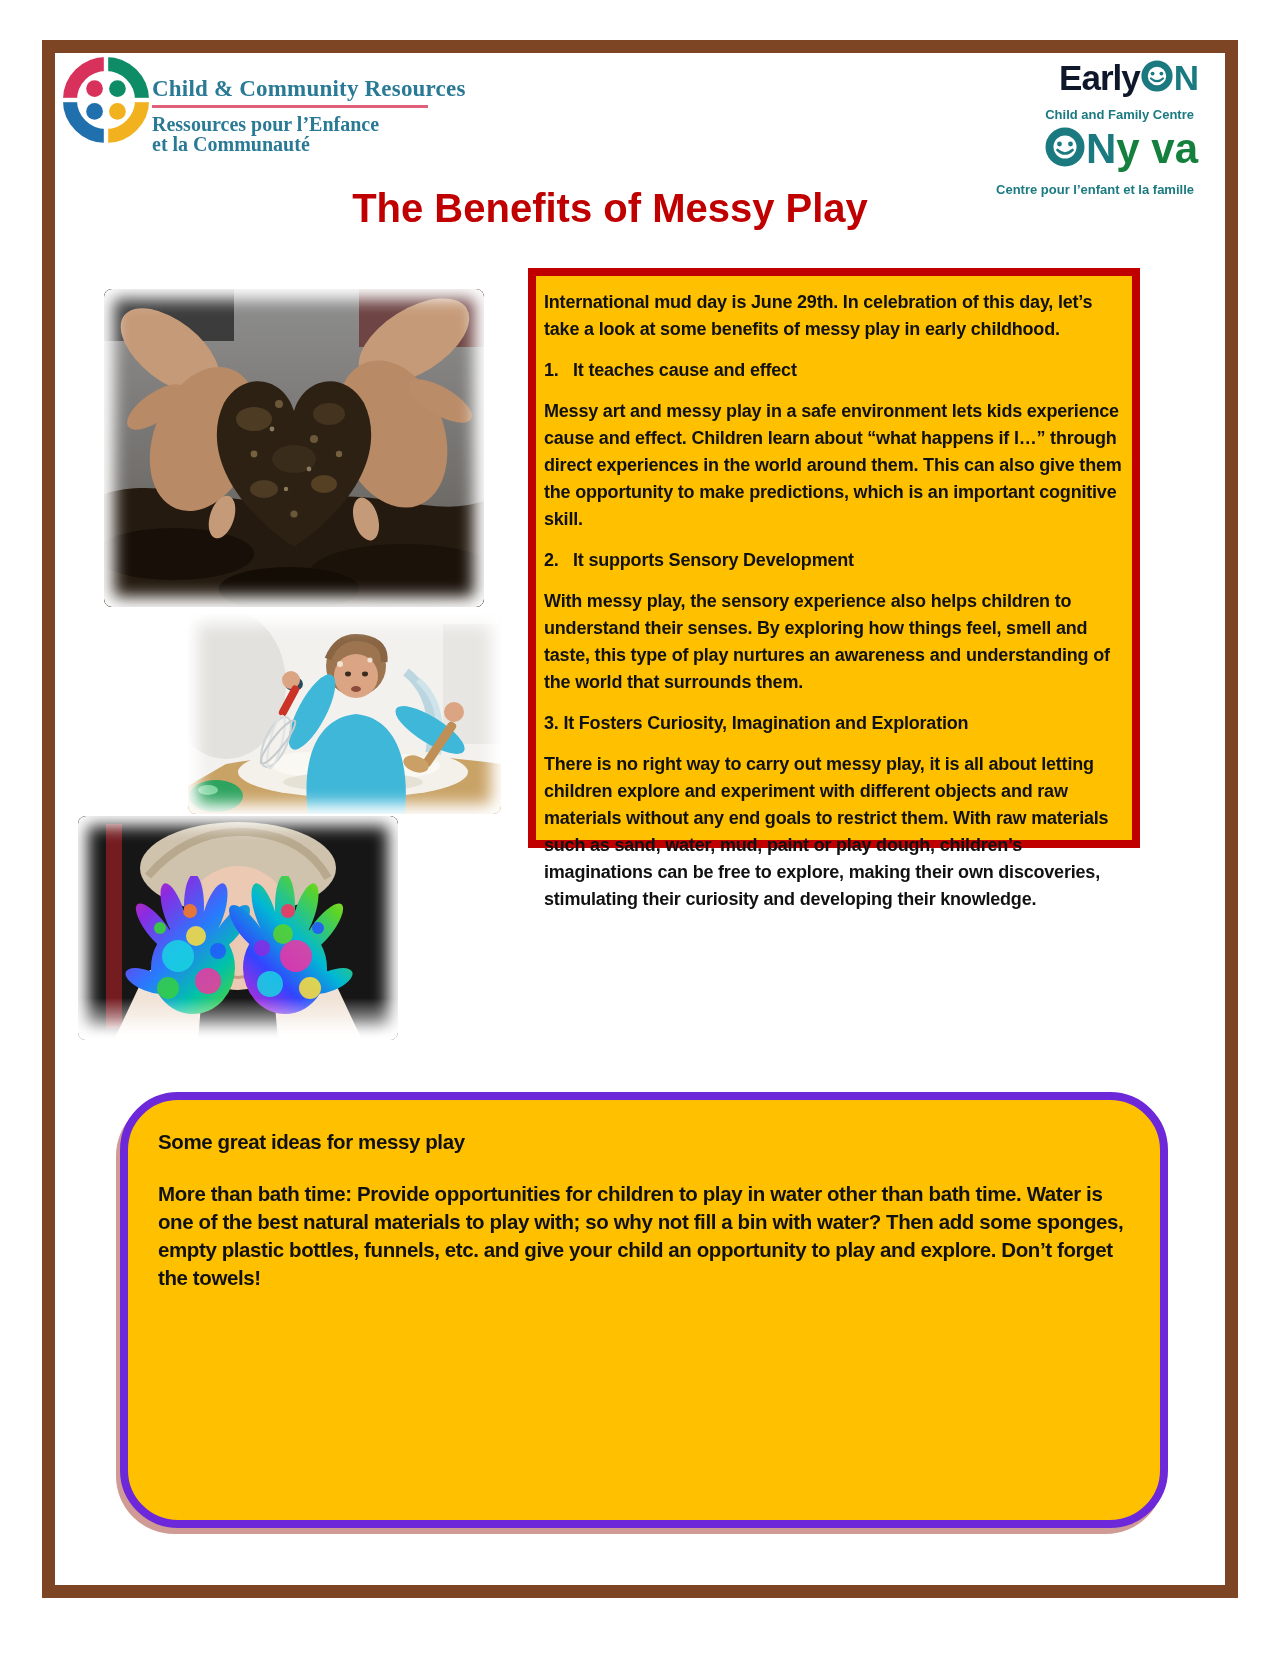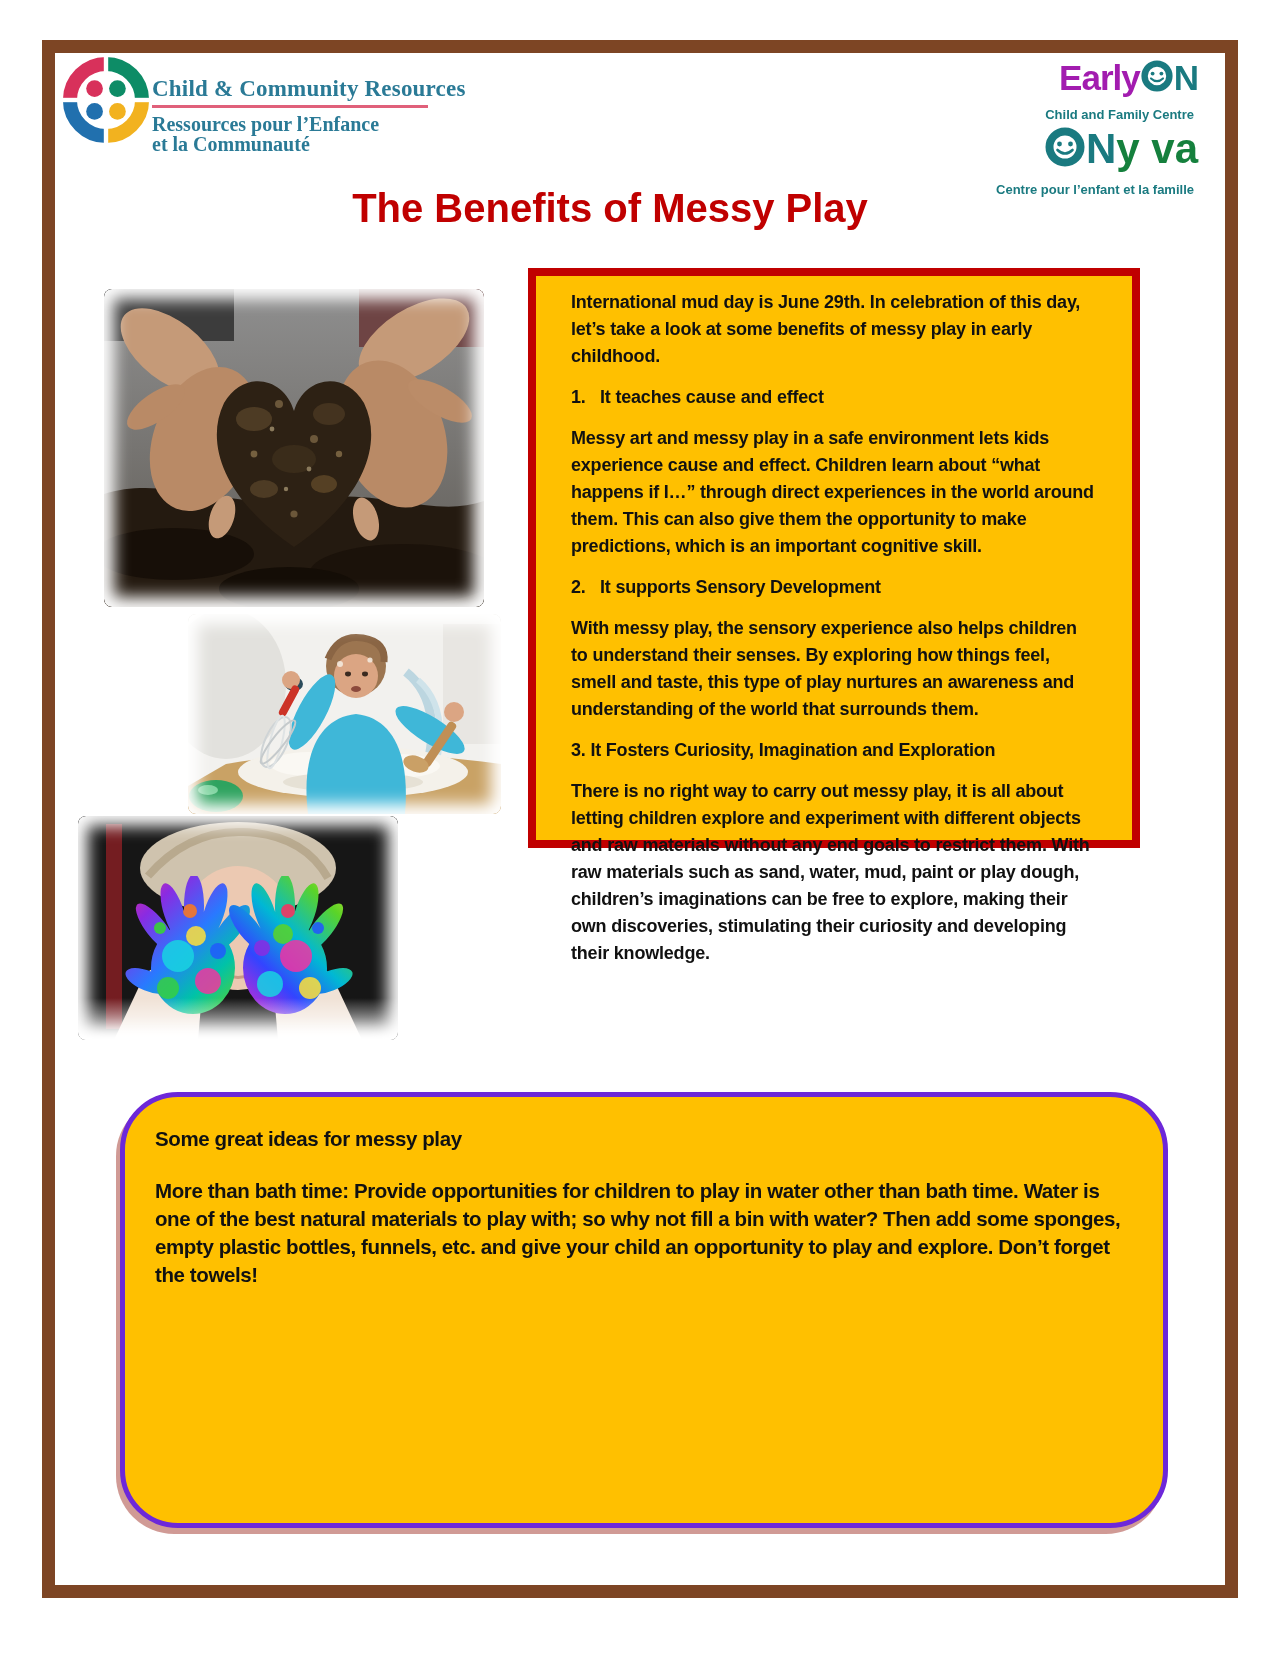--- a/index.html
+++ b/index.html
@@ -19,7 +19,7 @@
   .ccr-line2,.ccr-line3{font-family:"Liberation Serif",serif;font-weight:bold;font-size:20px;line-height:20px;color:#2A7A96;}
   .earlyon{position:absolute;right:82px;top:58px;text-align:right;}
   .eo-row{display:flex;align-items:center;justify-content:flex-end;gap:1px;}
-  .eo-early{font-size:35px;font-weight:bold;color:#a21caf;letter-spacing:-1px;}
+  .eo-early{font-size:35px;font-weight:bold;color:#0f172a;letter-spacing:-1px;}
   .eo-on{font-size:35px;font-weight:bold;color:#1A7A80;letter-spacing:-1px;}
   .eo-sub{font-size:13px;font-weight:bold;color:#1A7A80;margin:9px 4px 3px 0;}
   .eo-row2 .eo-on{font-size:42px;}

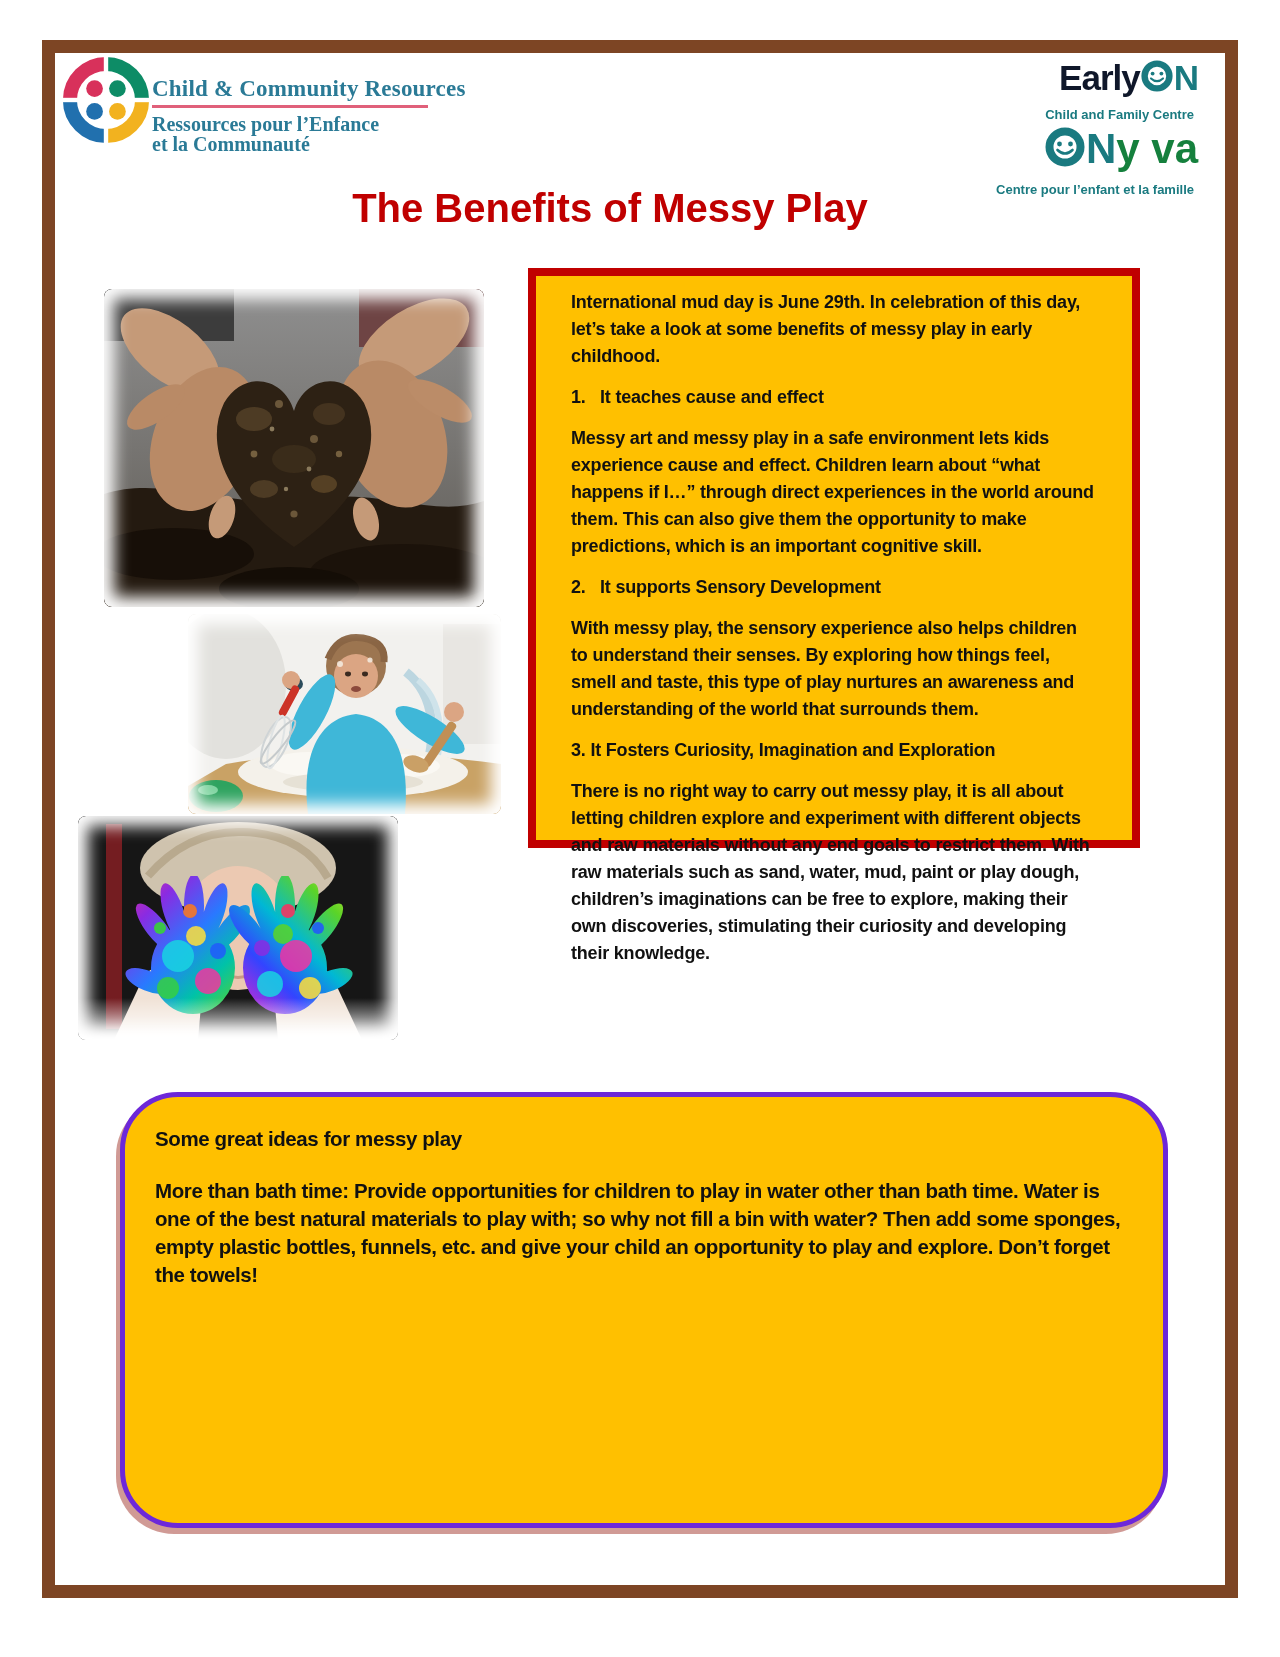--- a/index.html
+++ b/index.html
@@ -44,7 +44,7 @@
   .info-box{
     position:absolute;left:528px;top:268px;width:612px;height:580px;
     box-sizing:border-box;border:8px solid #C00000;background:#FFC000;
-    padding:13px 35px;color:#111111;
+    padding:13px 8px;color:#111111;
   }
   .info-box p{margin:0 0 14px 0;font-size:18px;line-height:27px;font-weight:bold;letter-spacing:-0.2px;}
   

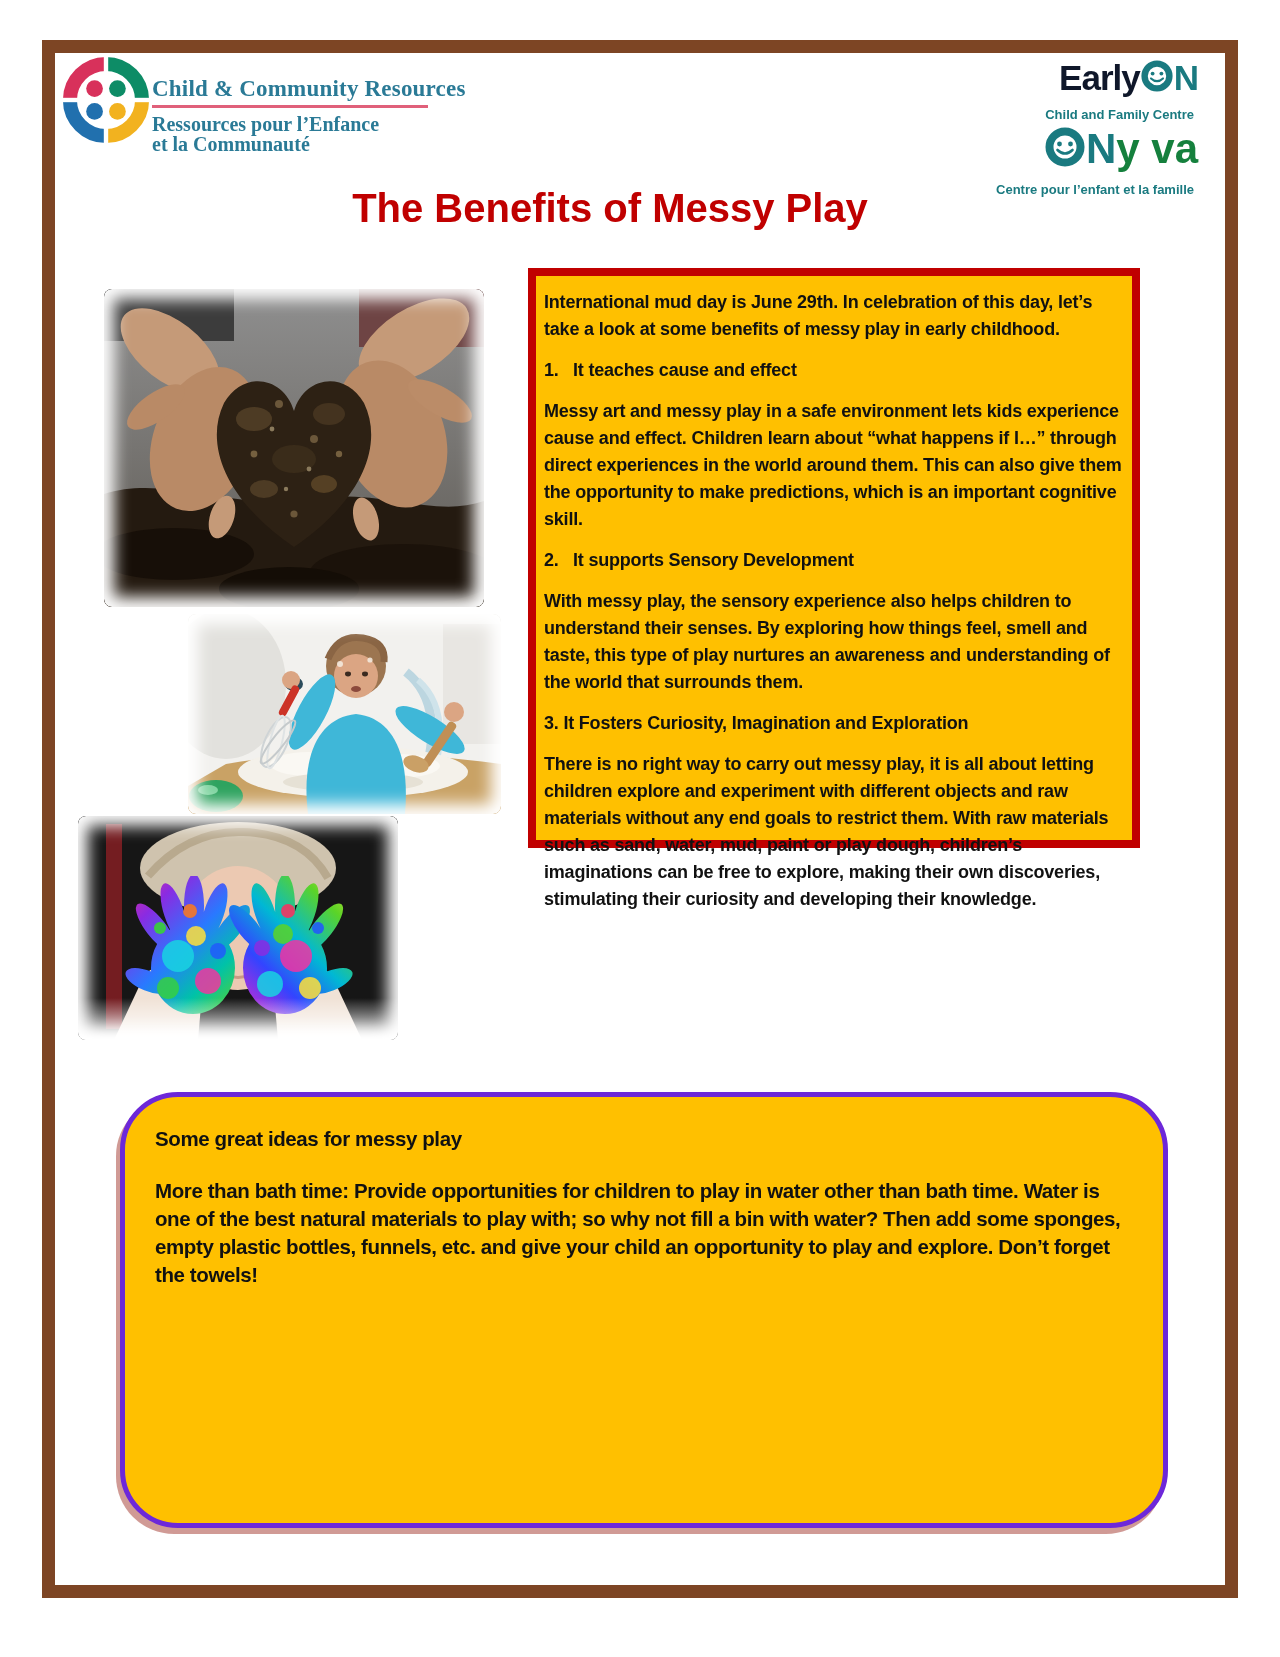--- a/index.html
+++ b/index.html
@@ -50,7 +50,7 @@
   
   .ideas-box{
     position:absolute;left:120px;top:1092px;width:1048px;height:436px;
-    box-sizing:border-box;border:5px solid #6d28d9;border-radius:58px;
+    box-sizing:border-box;border:8px solid #6d28d9;border-radius:58px;
     background:#FFC000;padding:28px 30px 0 30px;color:#111111;
     box-shadow:-4px 6px 0 rgba(150,30,20,0.45);
   }

